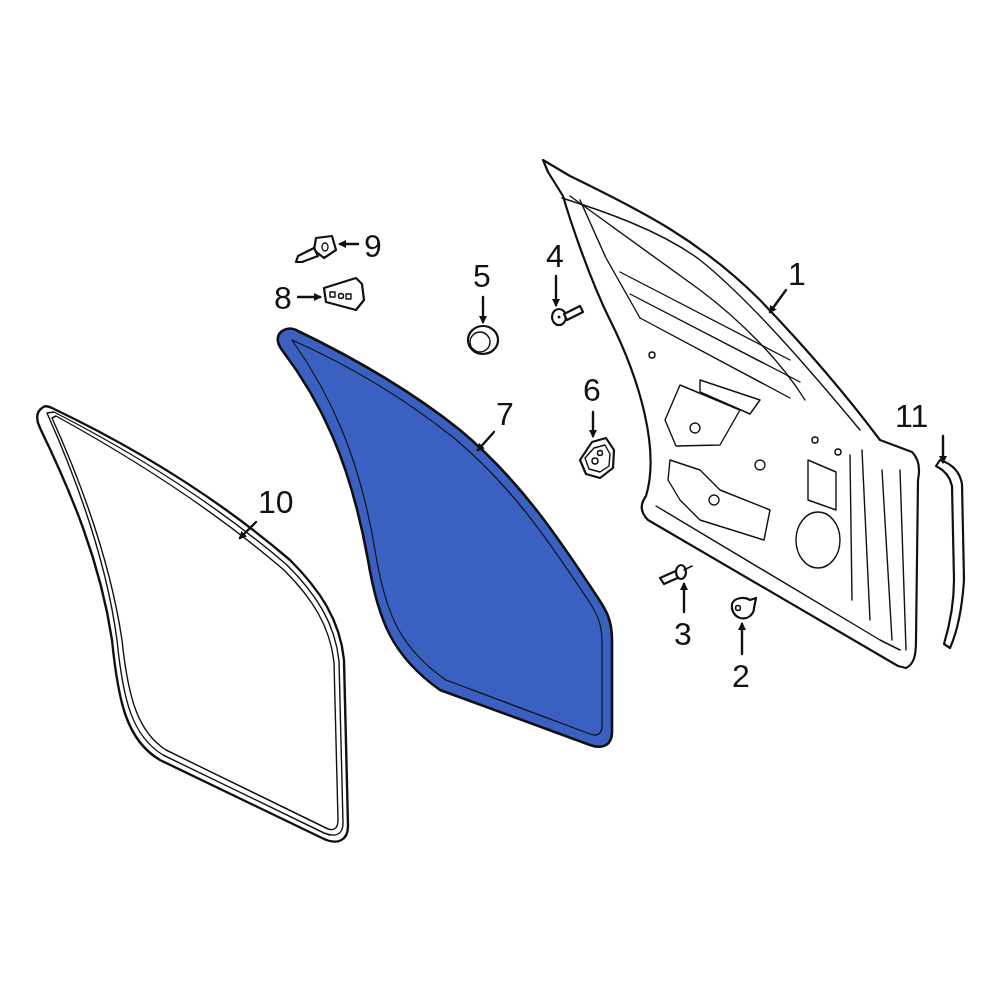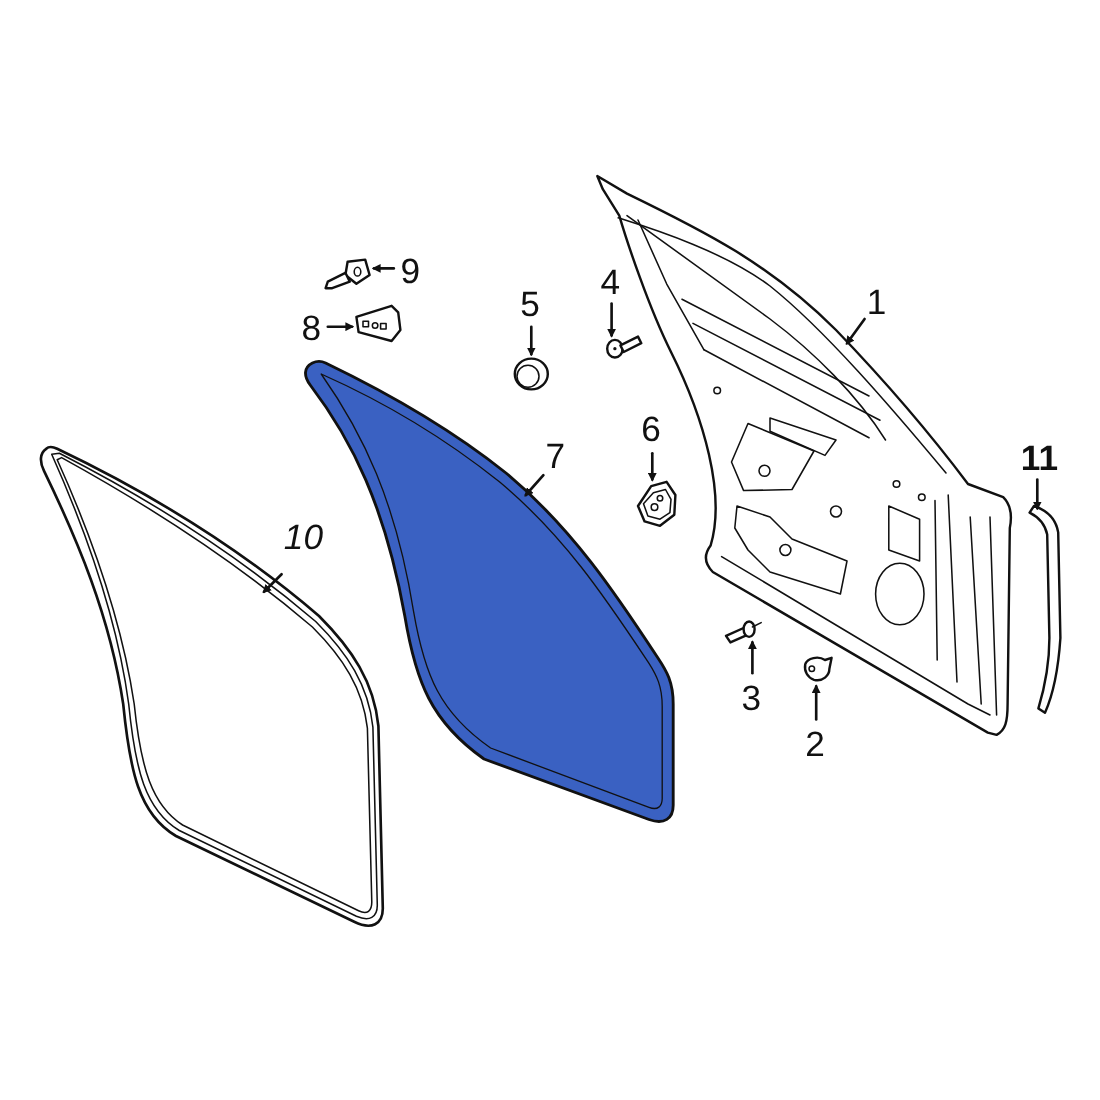--- a/index.html
+++ b/index.html
@@ -127,7 +127,7 @@
   <span class="callout" style="left:496px;top:398px;">7</span>
   <span class="callout" style="left:258px;top:472px;font-style:italic;">10</span>
   <span class="callout" style="left:788px;top:258px;">1</span>
-  <span class="callout" style="left:928px;top:400px;font-weight:bold;">11</span>
+  <span class="callout" style="left:895px;top:400px;">11</span>
   <span class="callout" style="left:674px;top:618px;">3</span>
   <span class="callout" style="left:732px;top:660px;">2</span>
 </div>

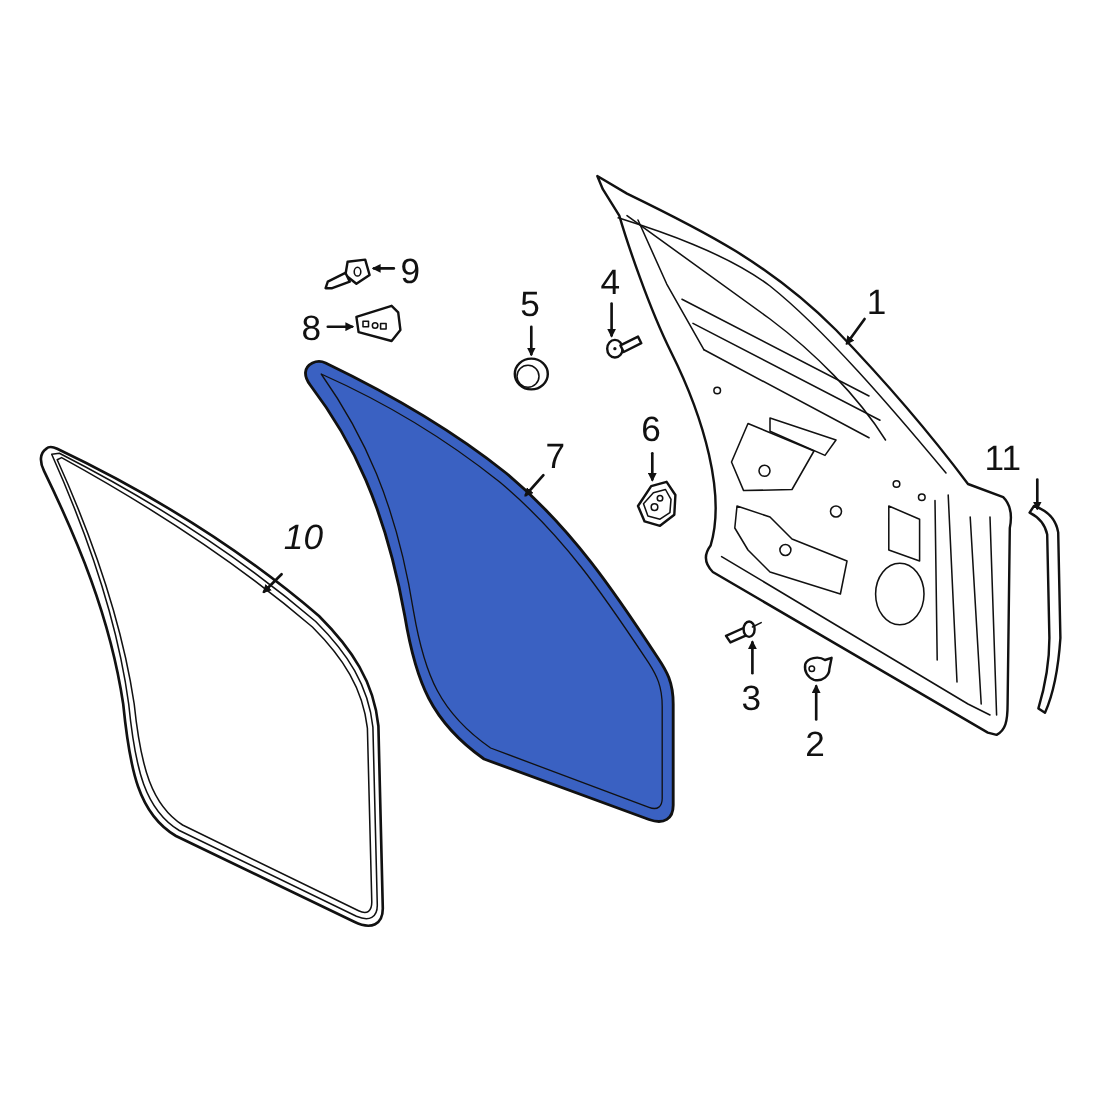--- a/index.html
+++ b/index.html
@@ -125,7 +125,7 @@
   <span class="callout" style="left:546px;top:240px;">4</span>
   <span class="callout" style="left:583px;top:374px;">6</span>
   <span class="callout" style="left:496px;top:398px;">7</span>
-  <span class="callout" style="left:258px;top:472px;font-style:italic;">10</span>
+  <span class="callout" style="left:258px;top:486px;">10</span>
   <span class="callout" style="left:788px;top:258px;">1</span>
   <span class="callout" style="left:895px;top:400px;">11</span>
   <span class="callout" style="left:674px;top:618px;">3</span>

